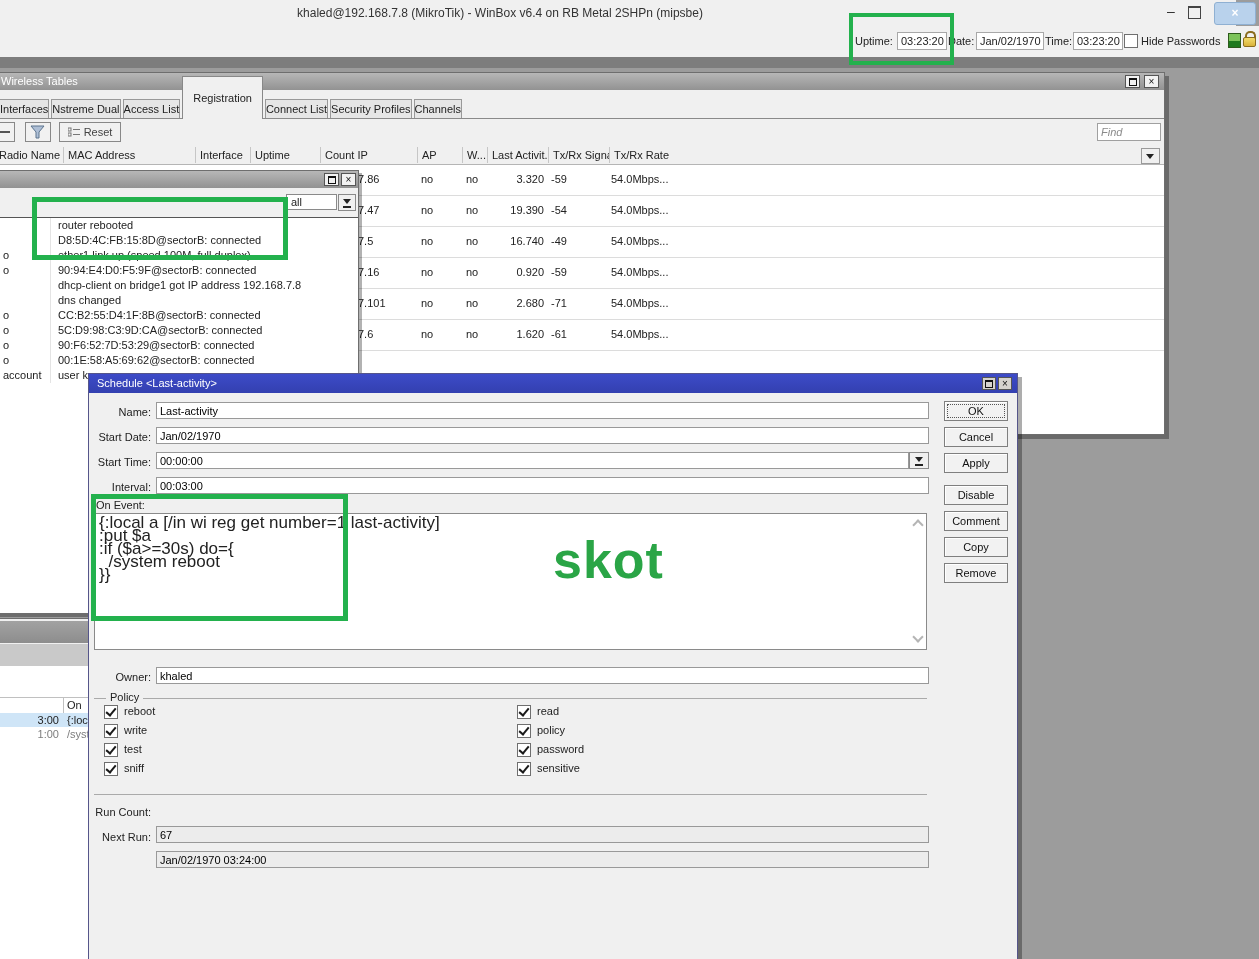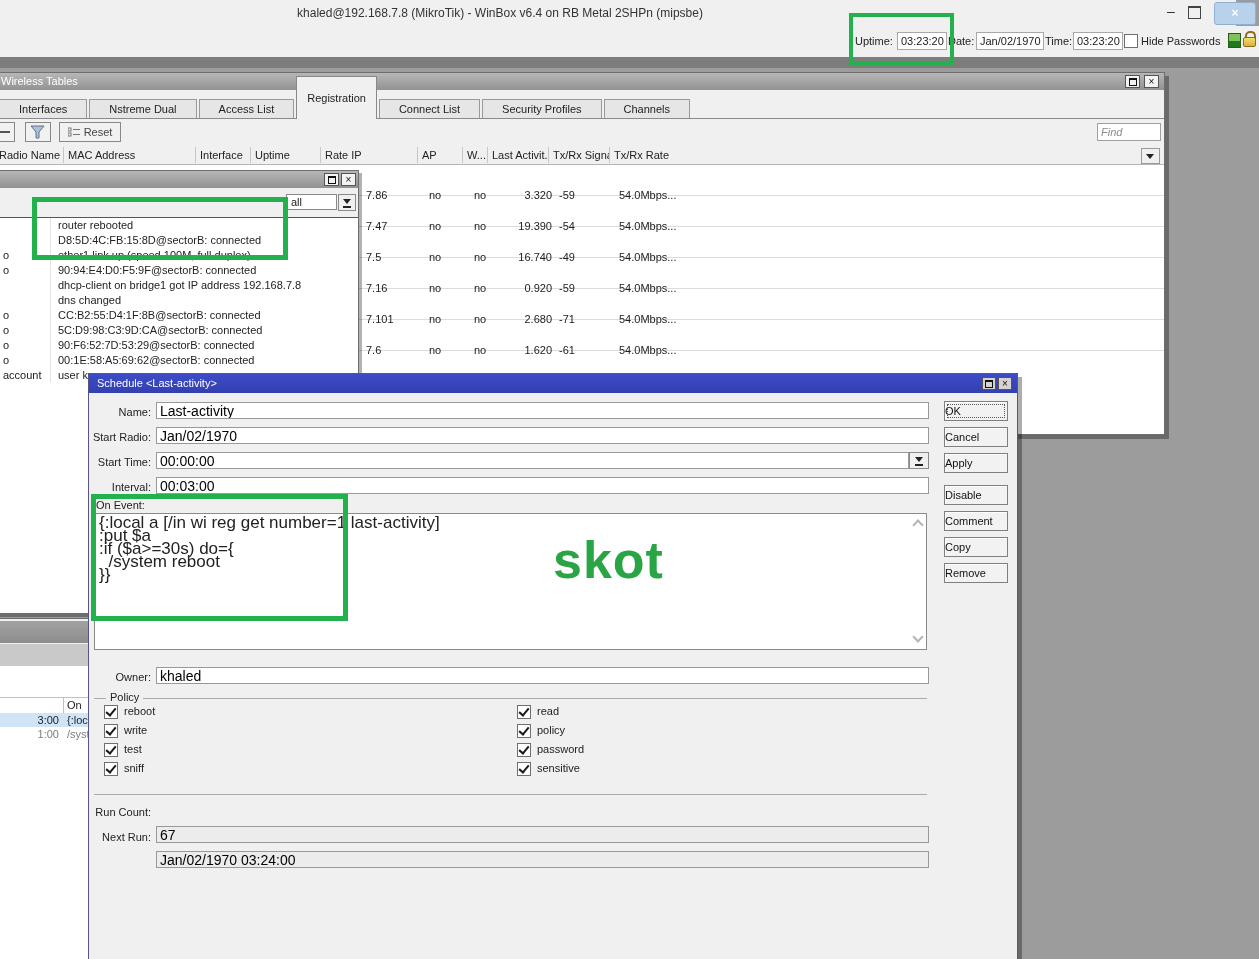--- a/index.html
+++ b/index.html
@@ -35,7 +35,7 @@
   
   .win-wireless{left:-6px;top:72px;width:1169px;height:361px;}
   .tabstrip{position:absolute;left:0;top:21px;right:0;height:24px;border-bottom:1px solid #8a8a8a;display:flex;align-items:flex-end;padding-left:4px;}
-  .tab{position:relative;padding:3px 19px;border:1px solid #999;border-bottom:none;background:#e6e6e6;margin-right:2px;color:#222;}
+  .tab{position:relative;padding:3px 0;border:1px solid #999;border-bottom:none;background:#e6e6e6;margin-right:2px;color:#222;}
   .tab.active{background:#f0f0f0;padding:15px 10px;margin-bottom:-1px;border-color:#888;z-index:2;}
   .wtoolbar{position:absolute;left:0;top:46px;right:0;height:28px;}
   .tbtn{position:absolute;top:3px;height:20px;background:#f1f1f1;border:1px solid #888;box-sizing:border-box;text-align:center;}

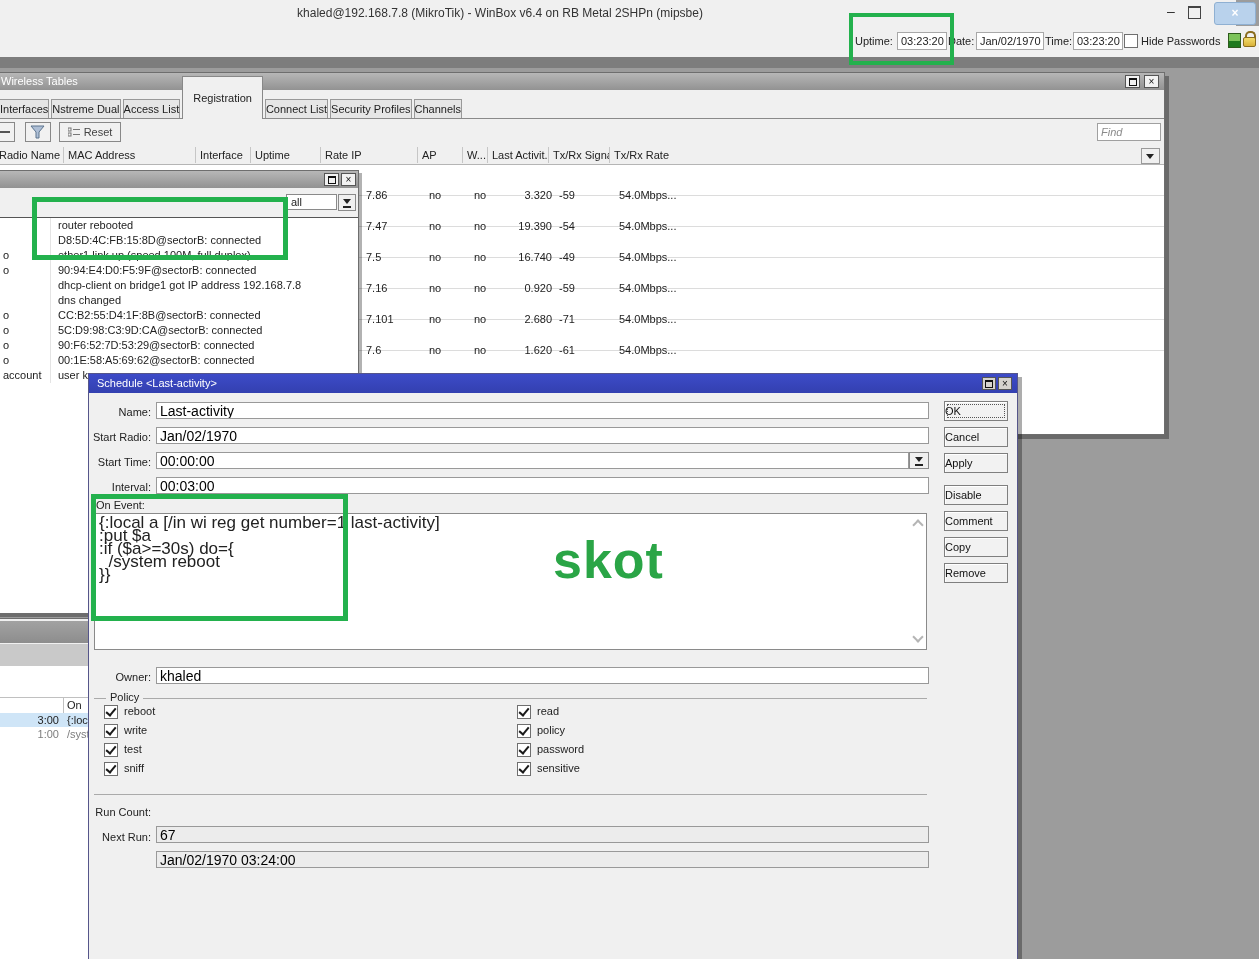--- a/index.html
+++ b/index.html
@@ -185,7 +185,7 @@
       <div class="hc" style="left:69px;width:132px;">MAC Address</div>
       <div class="hc" style="left:201px;width:55px;">Interface</div>
       <div class="hc" style="left:256px;width:70px;">Uptime</div>
-      <div class="hc" style="left:326px;width:97px;">Rate IP</div>
+      <div class="hc" style="left:326px;width:97px;">Count IP</div>
       <div class="hc" style="left:423px;width:45px;">AP</div>
       <div class="hc" style="left:468px;width:25px;">W...</div>
       <div class="hc" style="left:493px;width:61px;">Last Activit...</div>

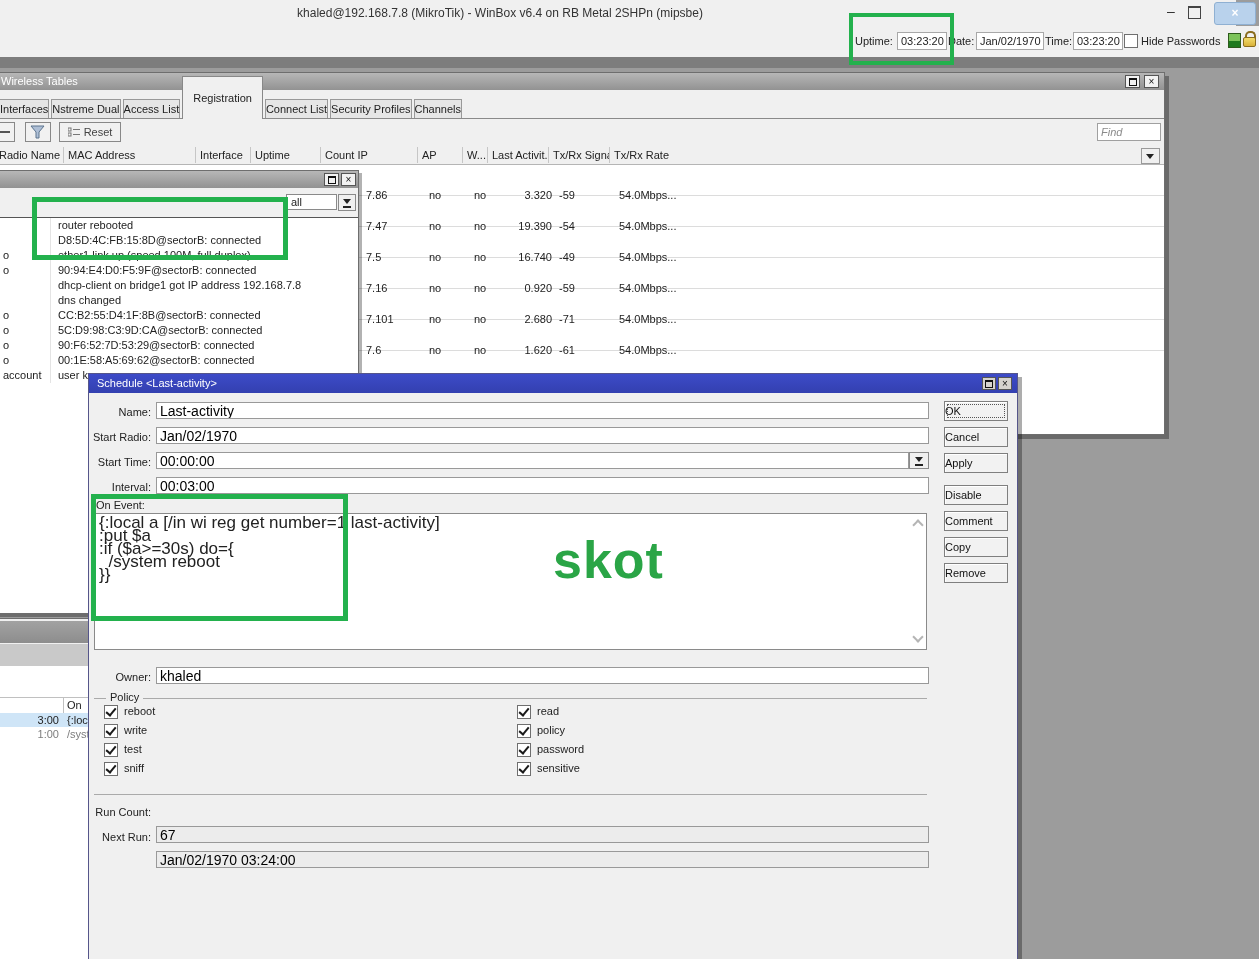--- a/index.html
+++ b/index.html
@@ -51,7 +51,7 @@
   .hc-drop .tri{position:absolute;left:4px;top:5px;width:0;height:0;border-left:4px solid transparent;border-right:4px solid transparent;border-top:5px solid #222;}
   .wbody{position:absolute;left:0;top:92px;right:0;bottom:0;background:#fff;}
   .wrow{position:relative;height:30px;border-bottom:1px solid #dcdcdc;}
-  .rc{position:absolute;top:16px;line-height:29px;white-space:nowrap;margin-left:8px;}
+  .rc{position:absolute;top:0;line-height:29px;white-space:nowrap;}
   .rc-ip{left:363px;width:52px;}
   .rc-ap{left:426px;}
   .rc-w{left:471px;}

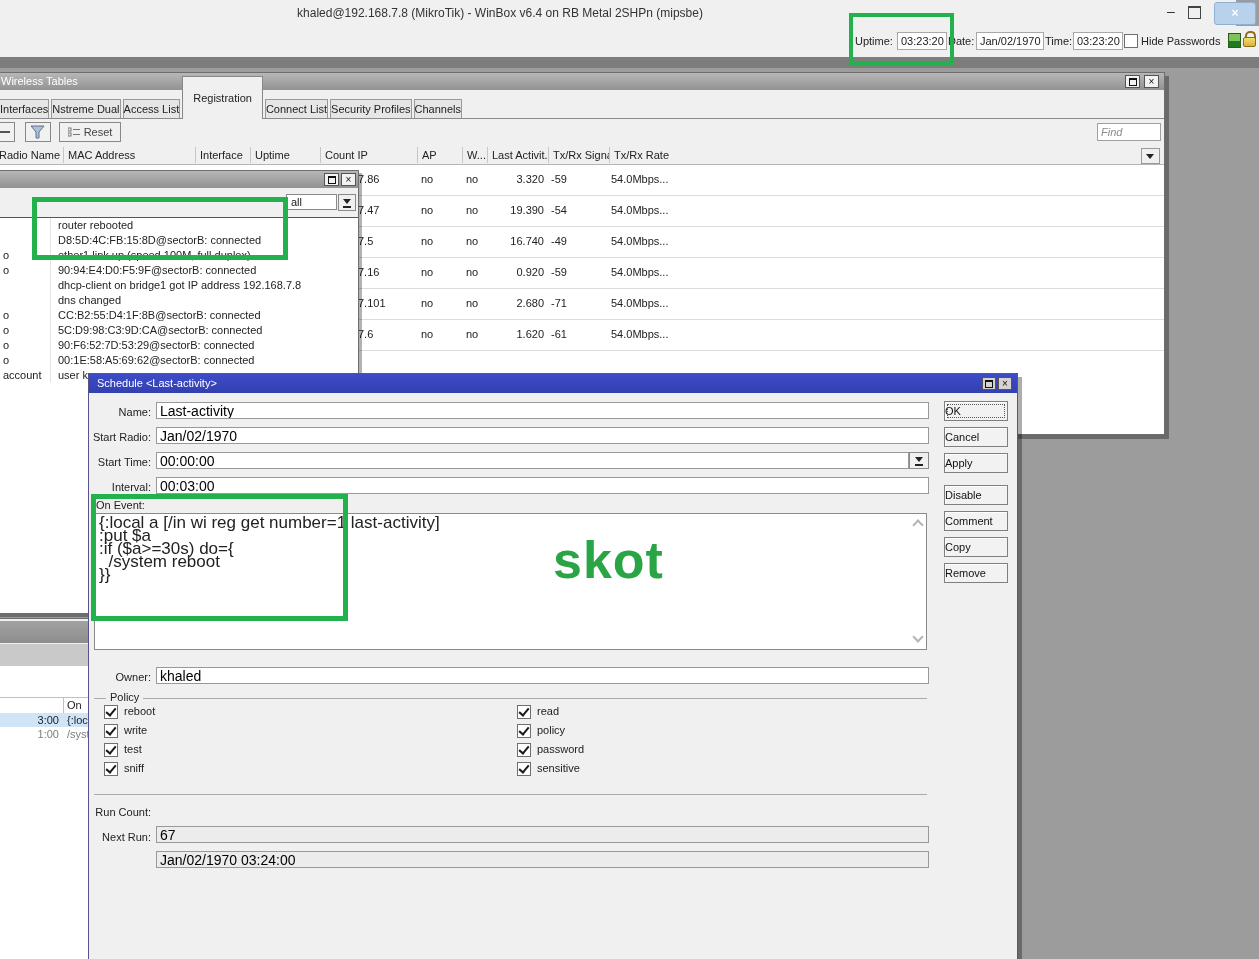--- a/index.html
+++ b/index.html
@@ -89,7 +89,7 @@
   .dbtn-close{left:909px;}
   .dbtn-restore .sq{display:inline-block;width:6px;height:5px;border:1px solid #111;border-top:2px solid #111;margin-top:2px;}
   .frow-label{position:absolute;left:0;width:62px;text-align:right;line-height:17px;color:#222;}
-  .finput{position:absolute;left:67px;width:773px;height:17px;border:1px solid #999;background:#fff;font-size:14px;font-family:inherit;padding:0 3px;box-sizing:border-box;}
+  .finput{position:absolute;left:67px;width:773px;height:17px;border:1px solid #999;background:#fff;font-size:11px;font-family:inherit;padding:0 3px;box-sizing:border-box;}
   .finput.readonly{background:#ececec;margin-top:24px;}
   .st-drop{left:820px;width:20px;height:17px;}
   .onevent-label{position:absolute;left:7px;top:125px;}

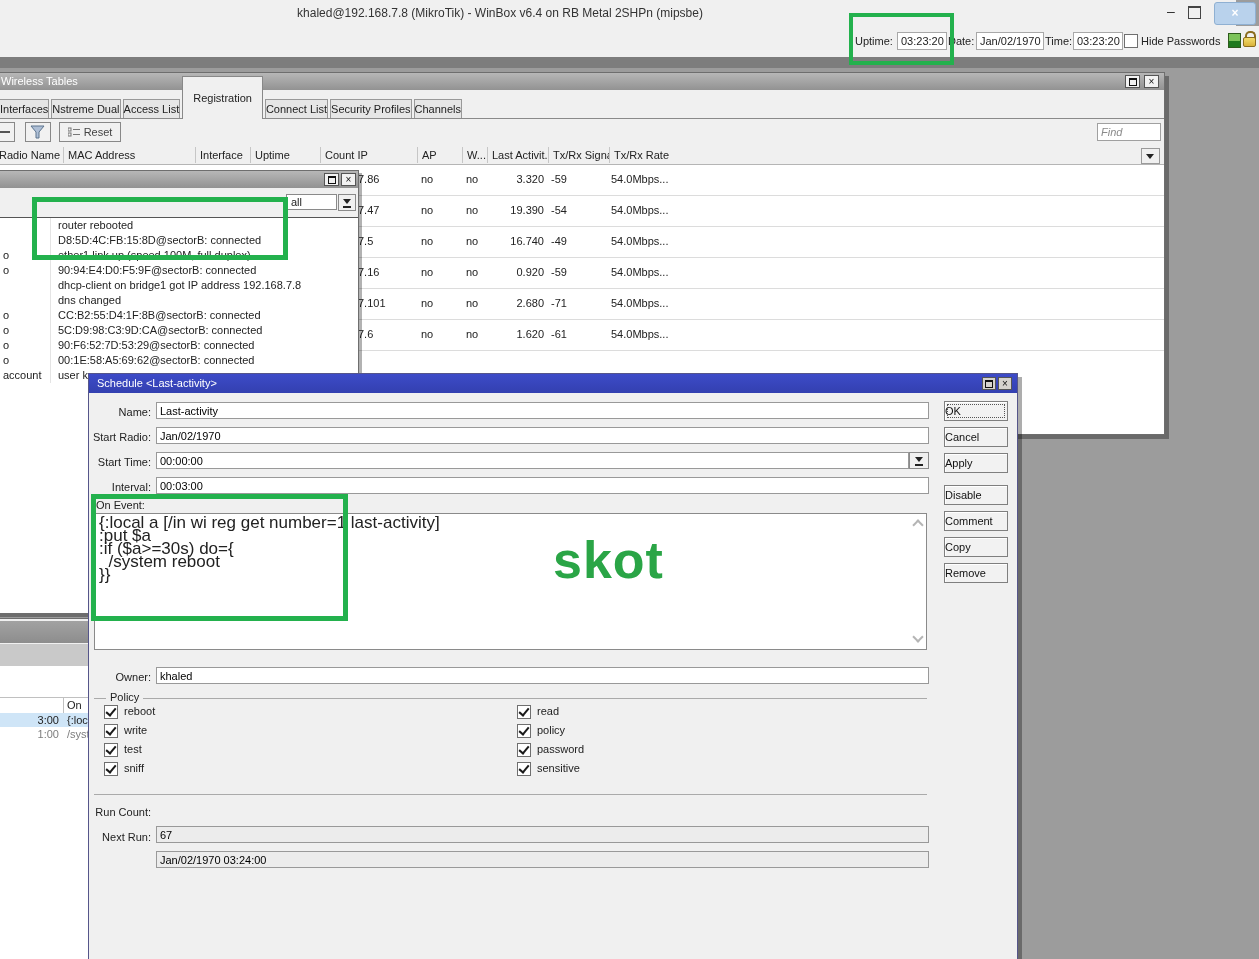--- a/index.html
+++ b/index.html
@@ -106,7 +106,7 @@
   .pol-item{position:relative;height:19px;line-height:14px;}
   .pol-item .cb{margin-right:6px;}
   .sep{position:absolute;left:5px;top:420px;width:833px;border-top:1px solid #aaa;}
-  .dlg-btn{position:absolute;left:855px;width:64px;height:20px;background:#f2f2f2;border:1px solid #7f7f7f;box-shadow:inset 1px 1px 0 #fff;line-height:18px;color:#111;box-sizing:border-box;}
+  .dlg-btn{position:absolute;left:855px;width:64px;height:20px;background:#f2f2f2;border:1px solid #7f7f7f;box-shadow:inset 1px 1px 0 #fff;text-align:center;line-height:18px;color:#111;box-sizing:border-box;}
   .dlg-btn.focused{outline:1px dotted #555;outline-offset:-4px;}
   
   .annot{position:absolute;border:5px solid #23b14d;z-index:50;pointer-events:none;}

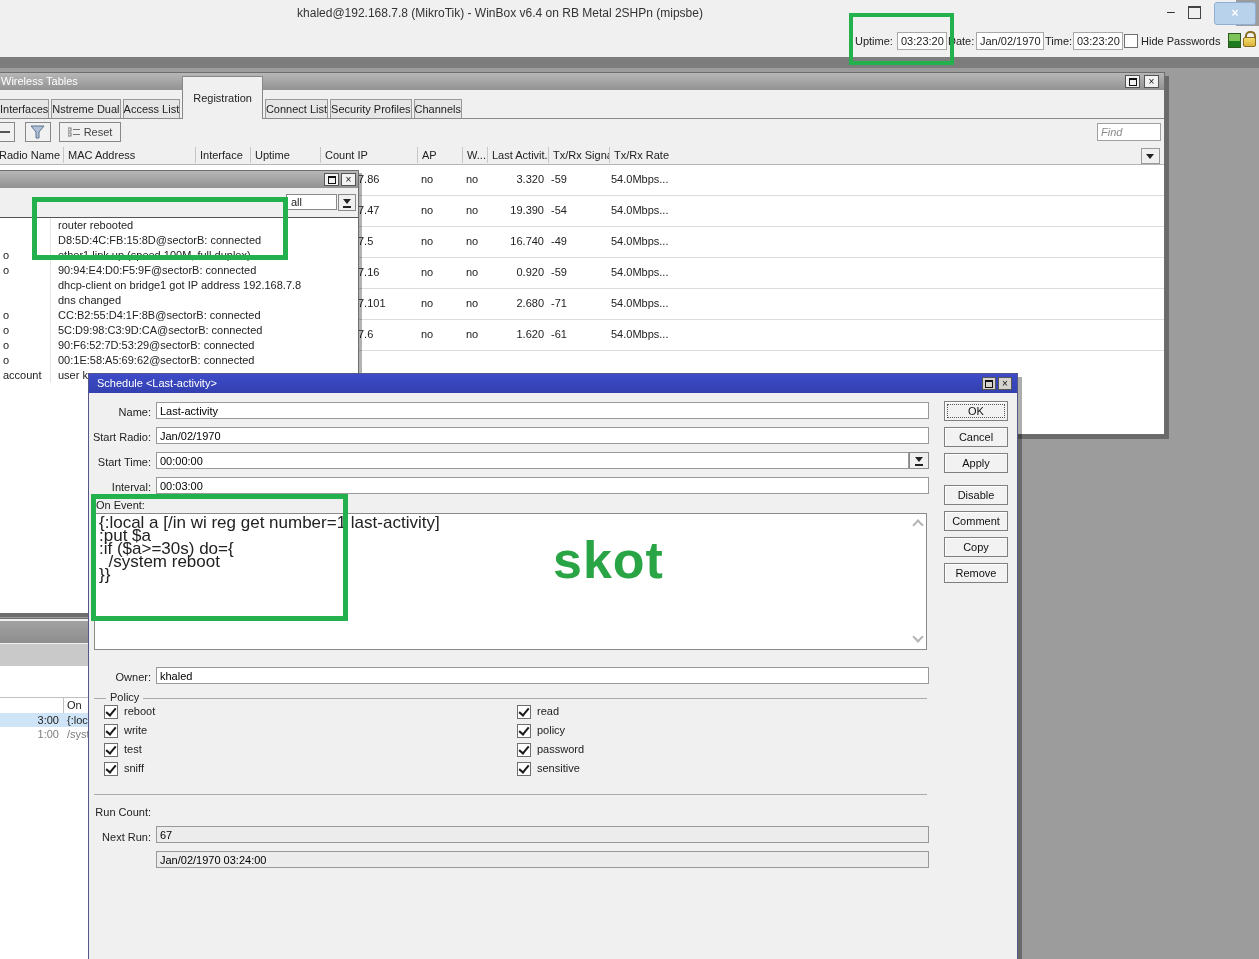--- a/index.html
+++ b/index.html
@@ -338,7 +338,7 @@
     <div class="frow-label" style="top:30px;text-align:right;">Name:</div>
     <input class="finput" style="top: 28px;" value="Last-activity">
 
-    <div class="frow-label" style="top:55px;">Start Radio:</div>
+    <div class="frow-label" style="top:55px;">Start Date:</div>
     <input class="finput" style="top: 53px;" value="Jan/02/1970">
 
     <div class="frow-label" style="top:80px;">Start Time:</div>

